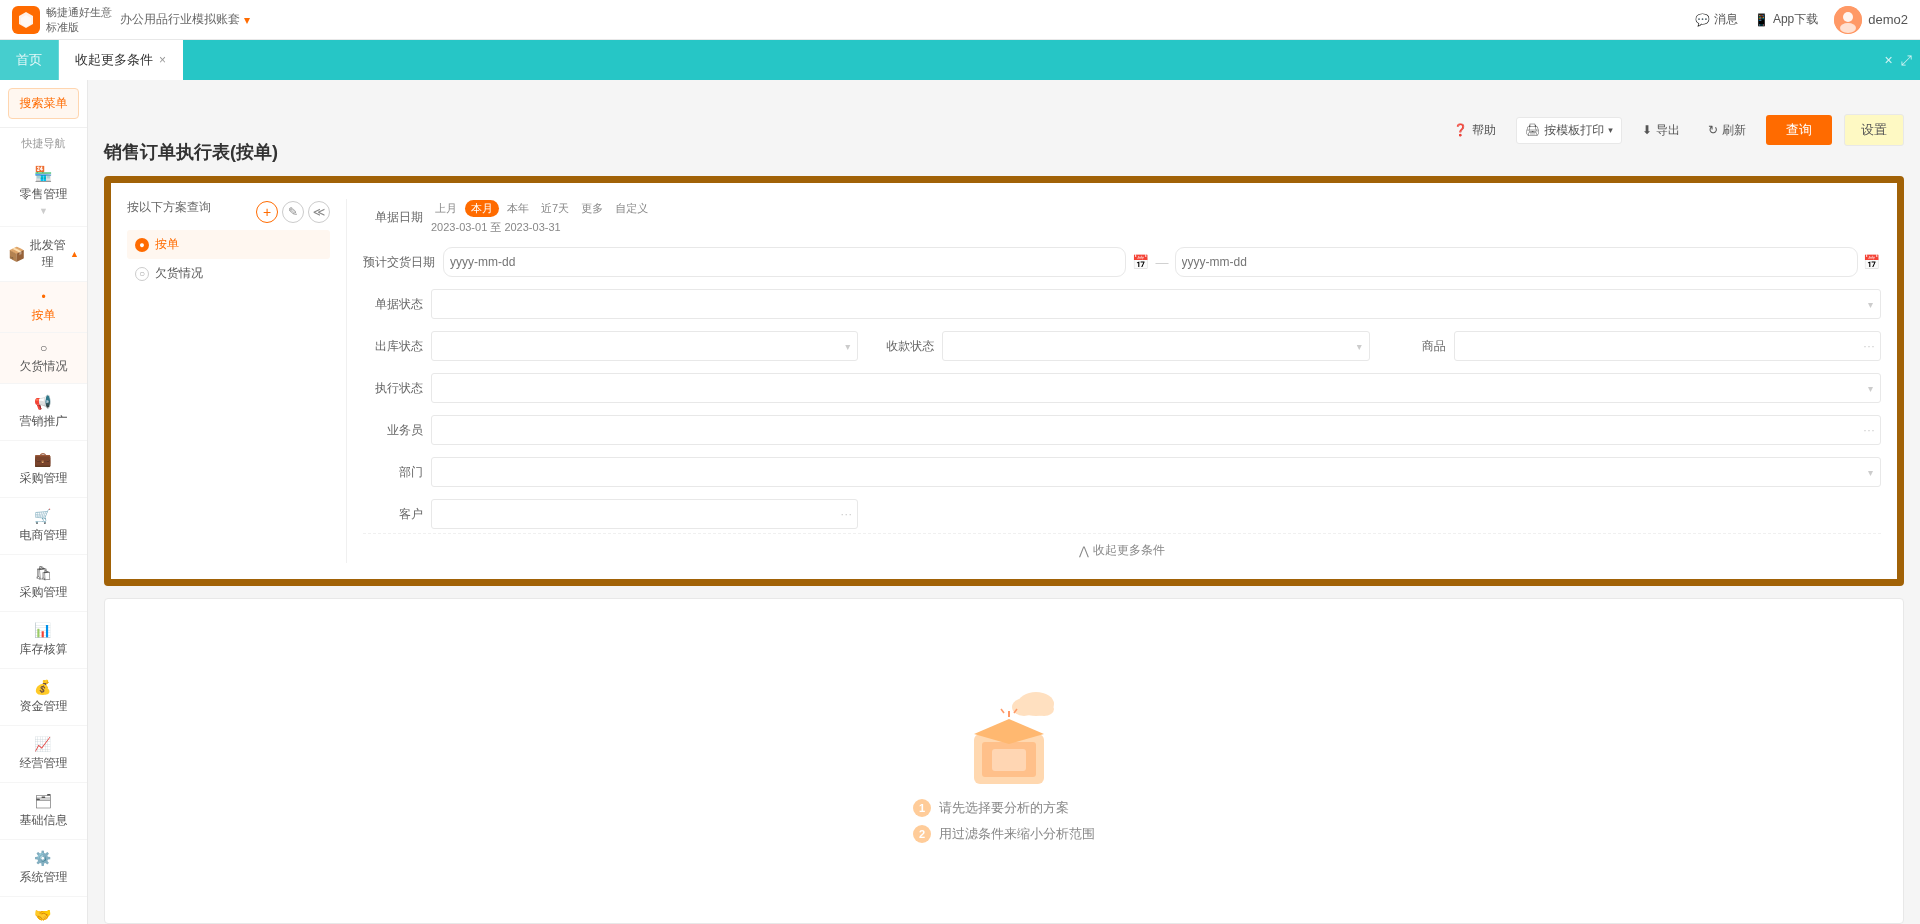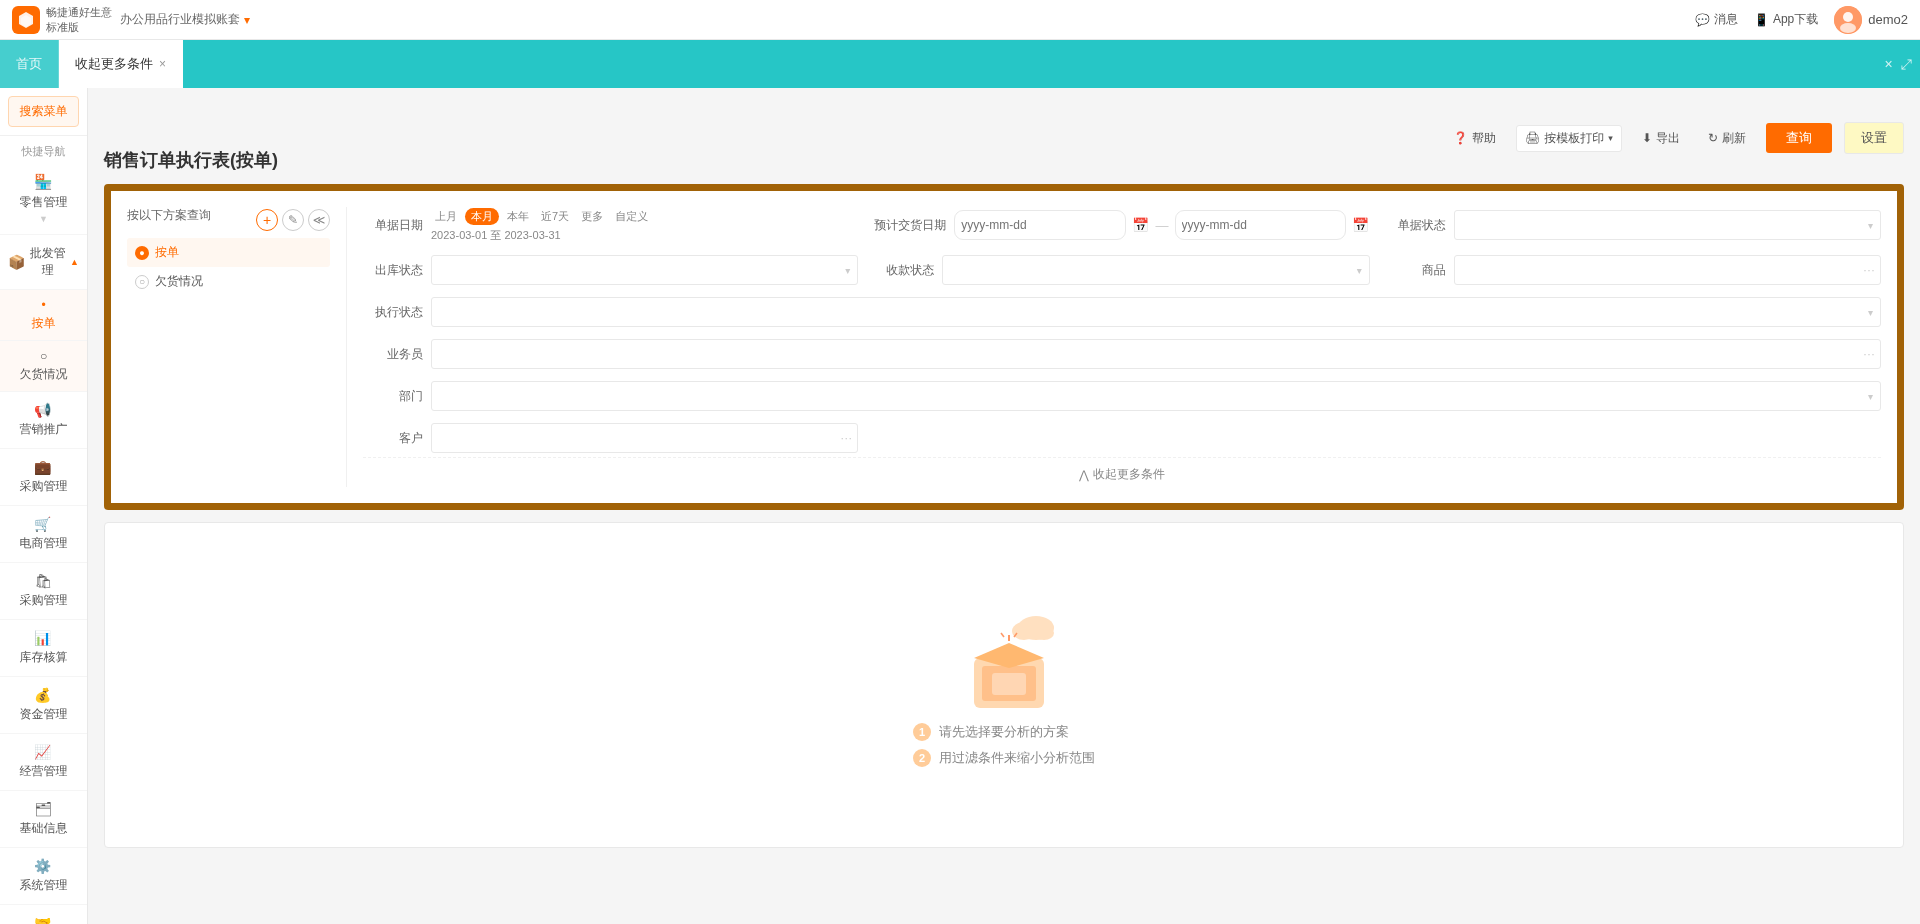--- a/index.html
+++ b/index.html
@@ -26,7 +26,7 @@
 
     
     .tab-bar {
-      height: 48px;
+      height: 40px;
       background: #26c6c6;
       display: flex;
       align-items: stretch;

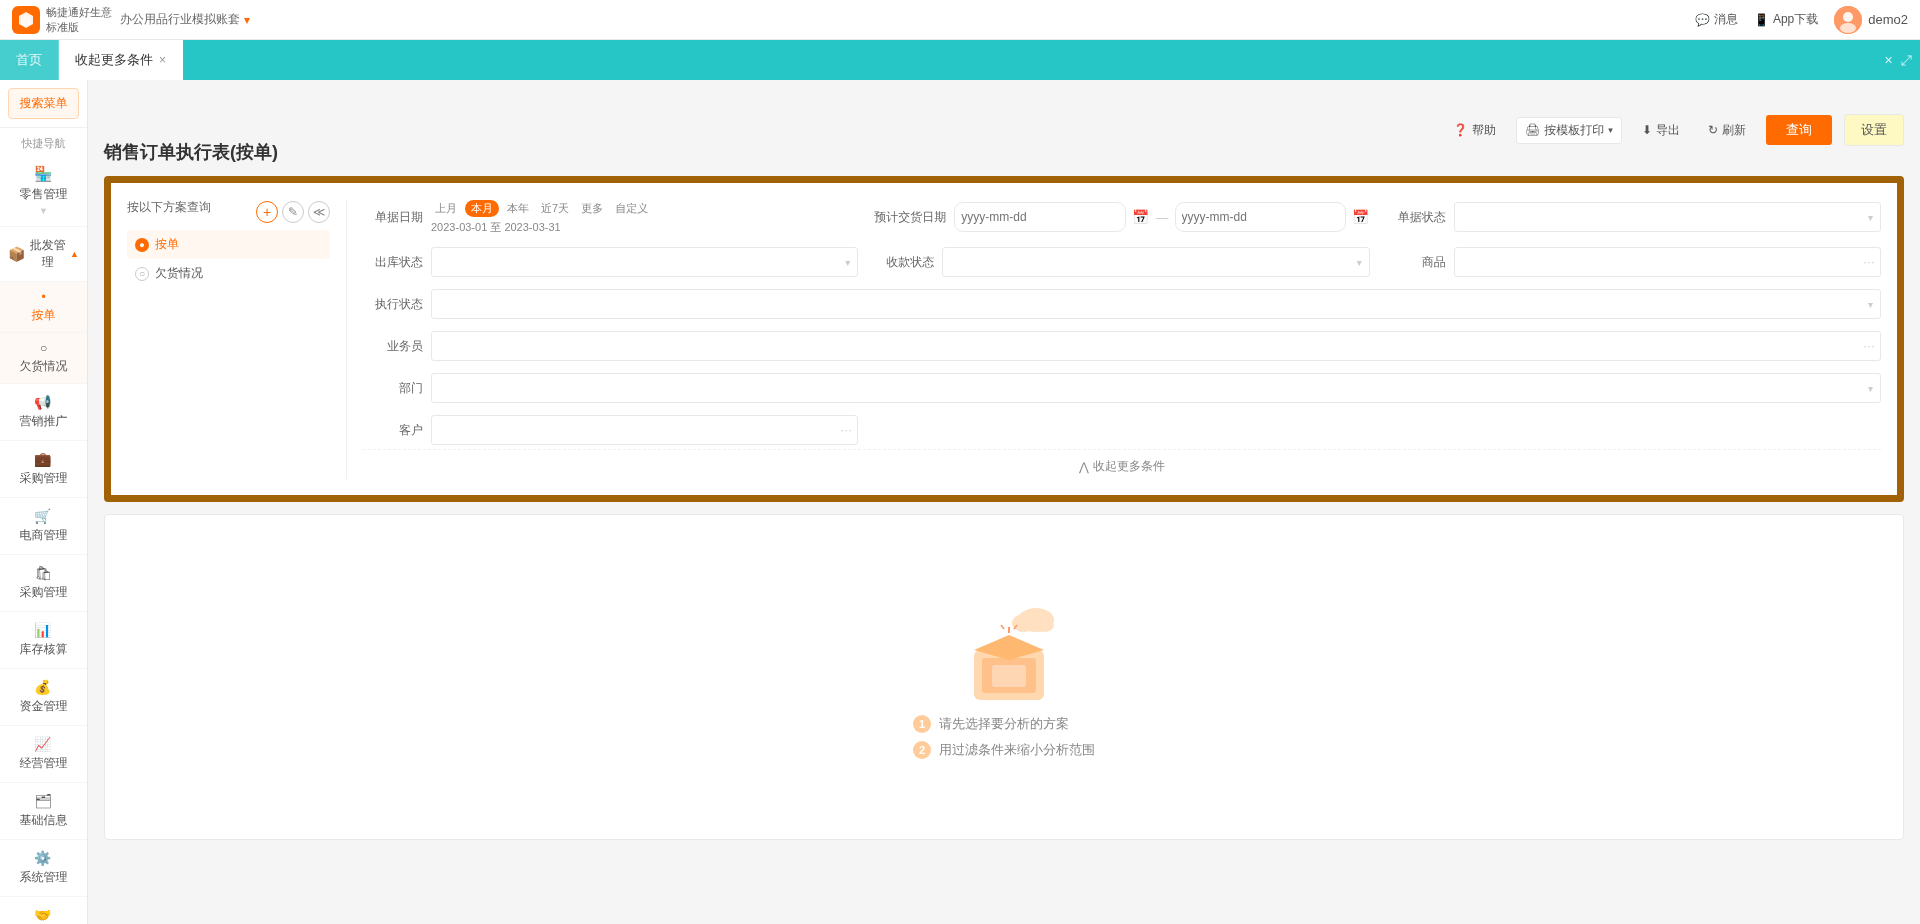--- a/index.html
+++ b/index.html
@@ -464,7 +464,7 @@
 
           <div class="filter-right">
 
-            <div style="display:grid;grid-template-columns:1fr 1fr 1fr;gap:12px 16px;margin-bottom:12px;align-items:center">
+            <div style="display:grid;grid-template-columns:1fr;gap:12px 16px;margin-bottom:12px;align-items:center">
 
               <div class="filter-row">
                 <span class="filter-label">单据日期</span>

